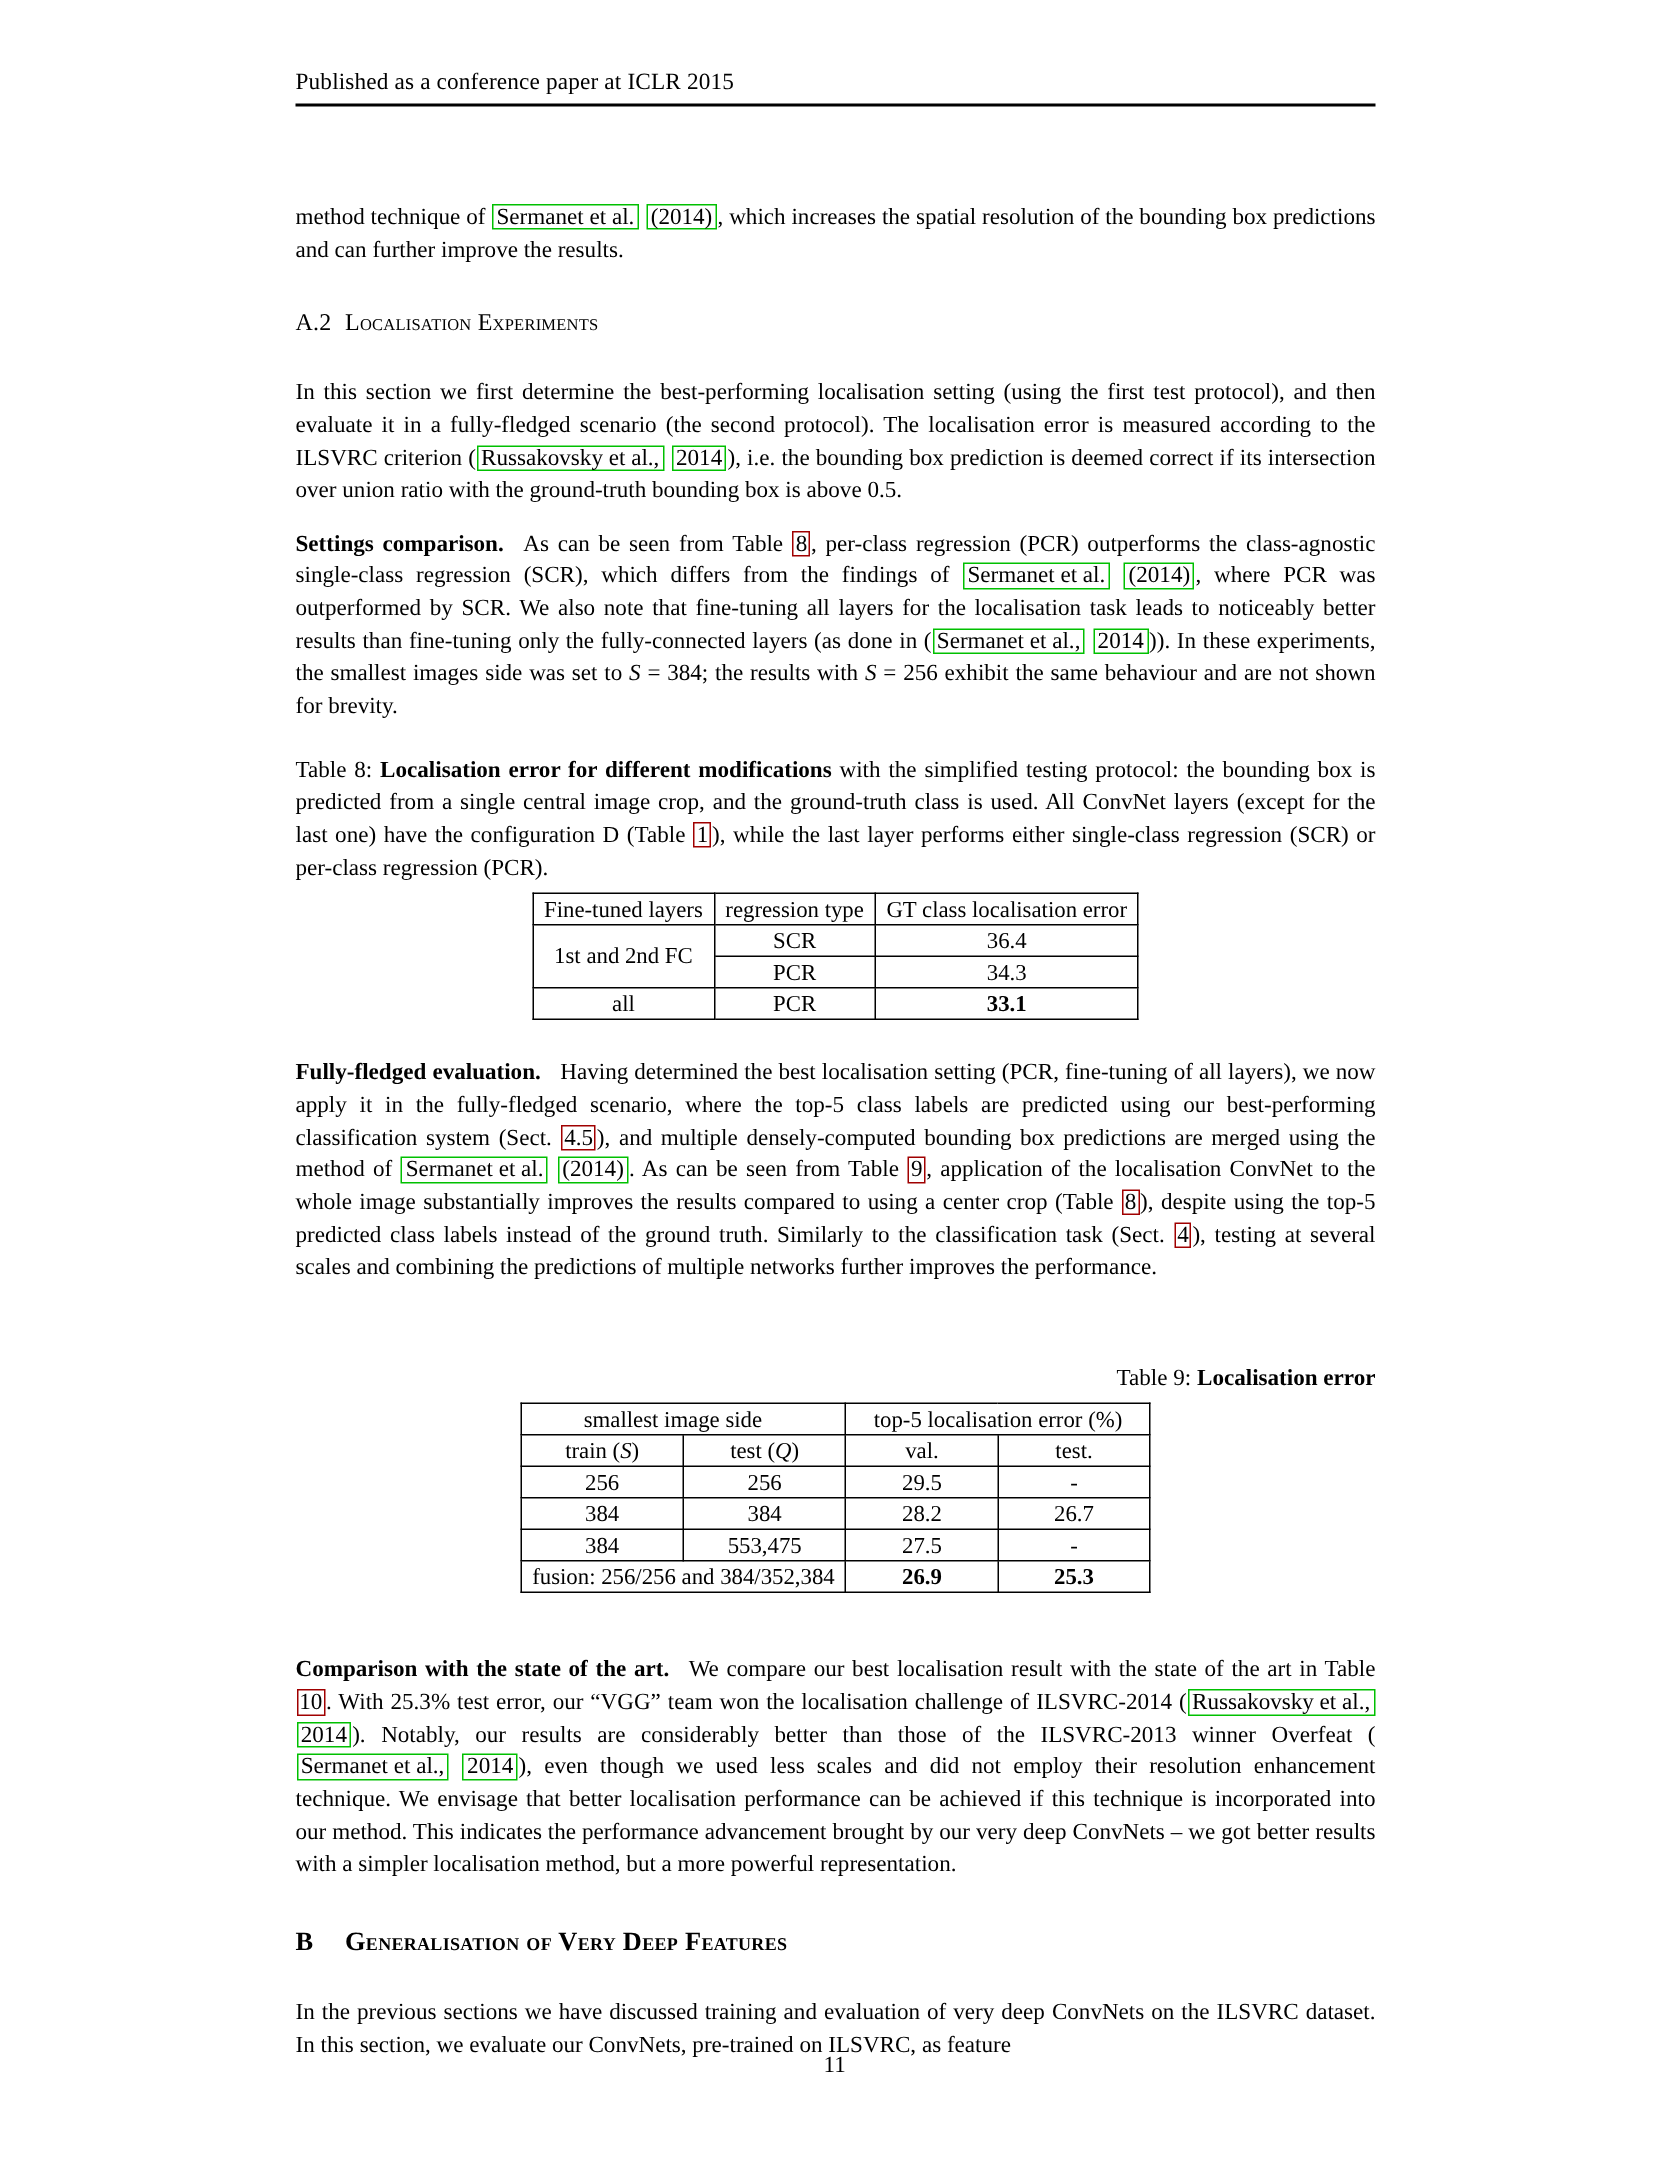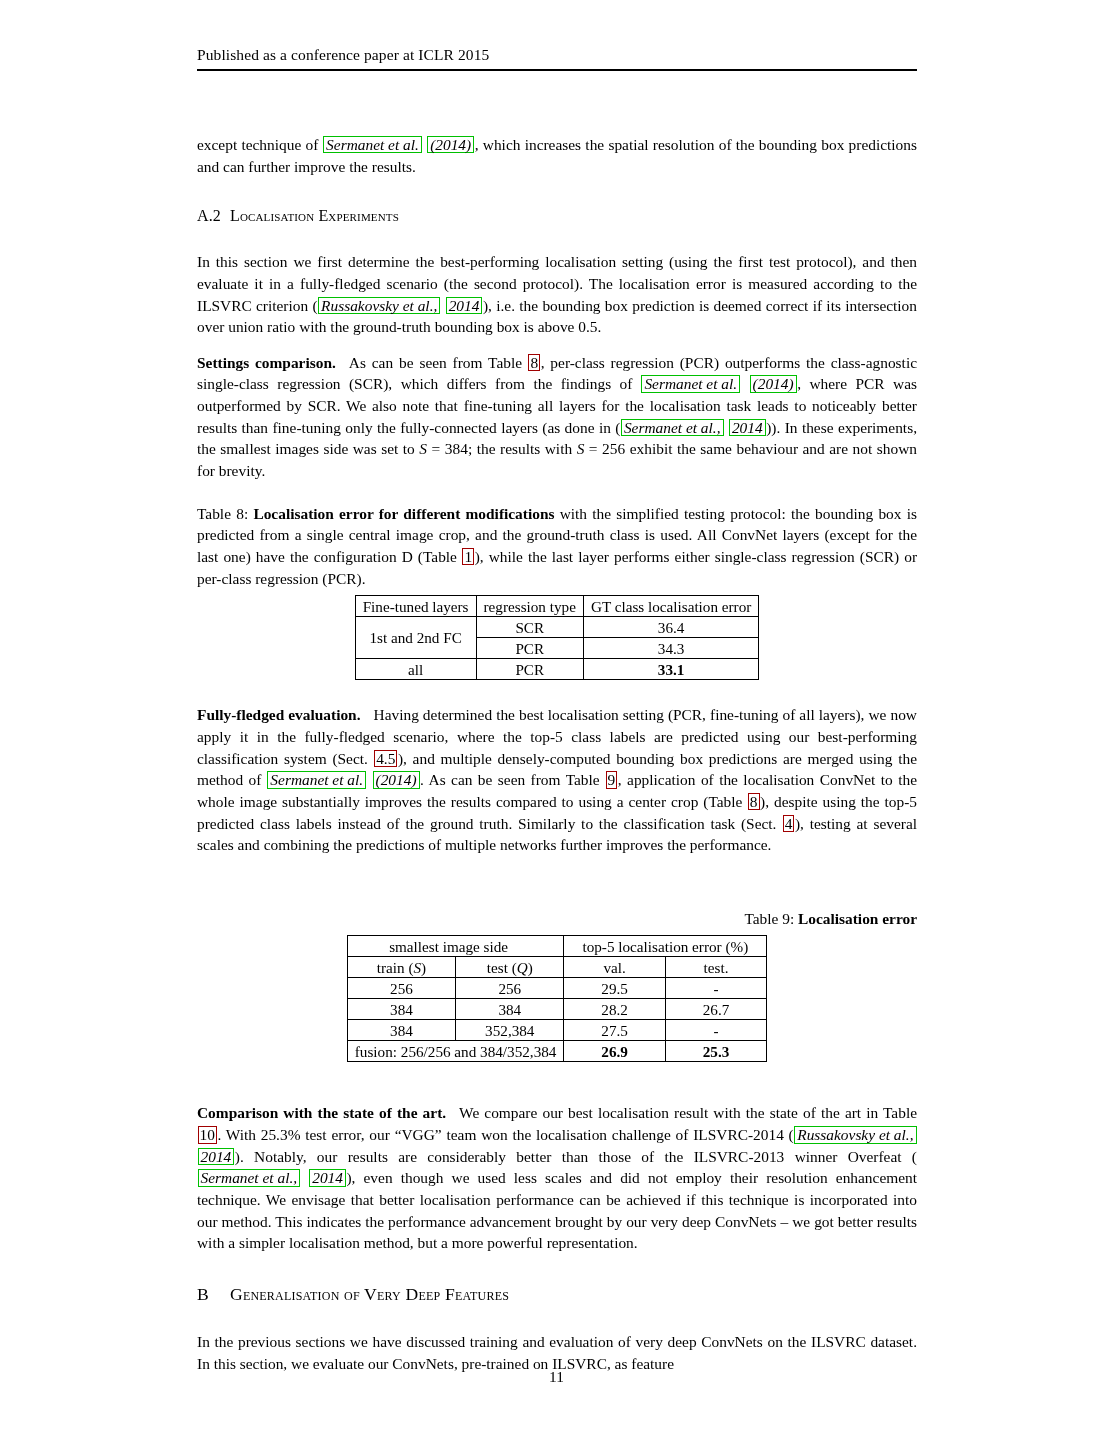--- a/index.html
+++ b/index.html
@@ -170,7 +170,7 @@
 
     <div class="gap-after-header"></div>
 
-    <p class="body"><span>except technique of </span><span class="cite">Sermanet et al.</span> <span class="cite">(2014)</span><span>, which increases the spatial resolution of the bounding box predictions and can further improve the results.</span></p>
+    <p class="body"><span>method technique of </span><span class="cite">Sermanet et al.</span> <span class="cite">(2014)</span><span>, which increases the spatial resolution of the bounding box predictions and can further improve the results.</span></p>
 
     <div class="sec-gap-top"></div>
 

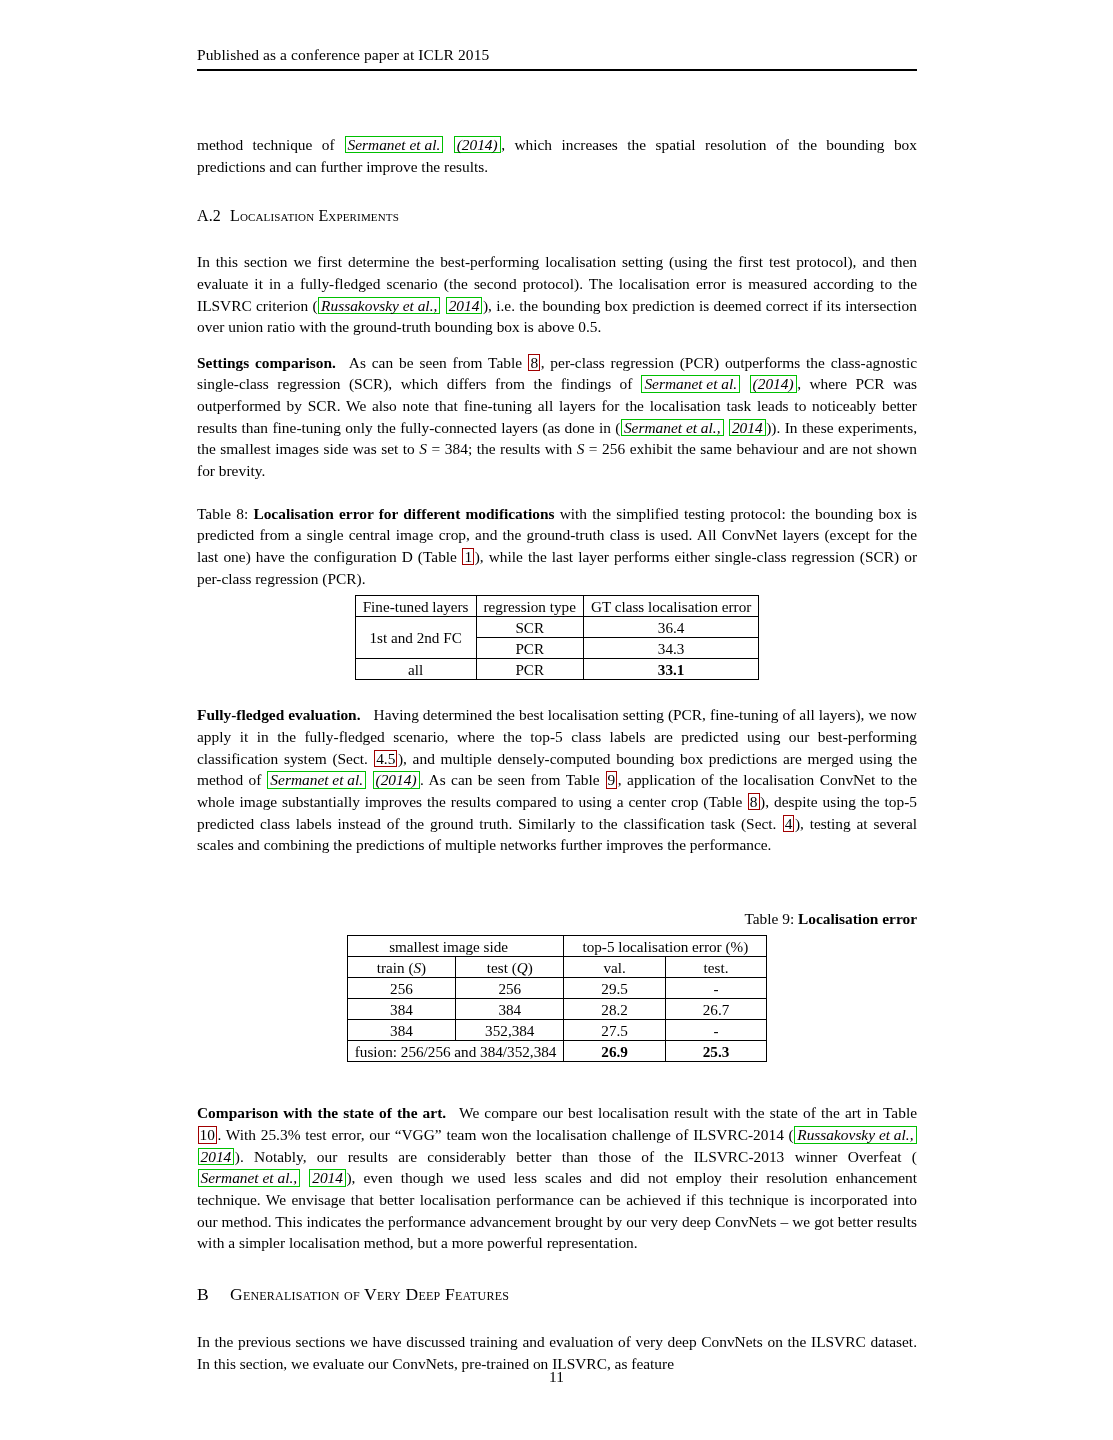--- a/index.html
+++ b/index.html
@@ -90,7 +90,6 @@
     margin: 0 0.5px;
     line-height: 1;
     display: inline-block;
-    font-style: italic;
   }
   .ref {
     border: 1.6px solid #a00000;

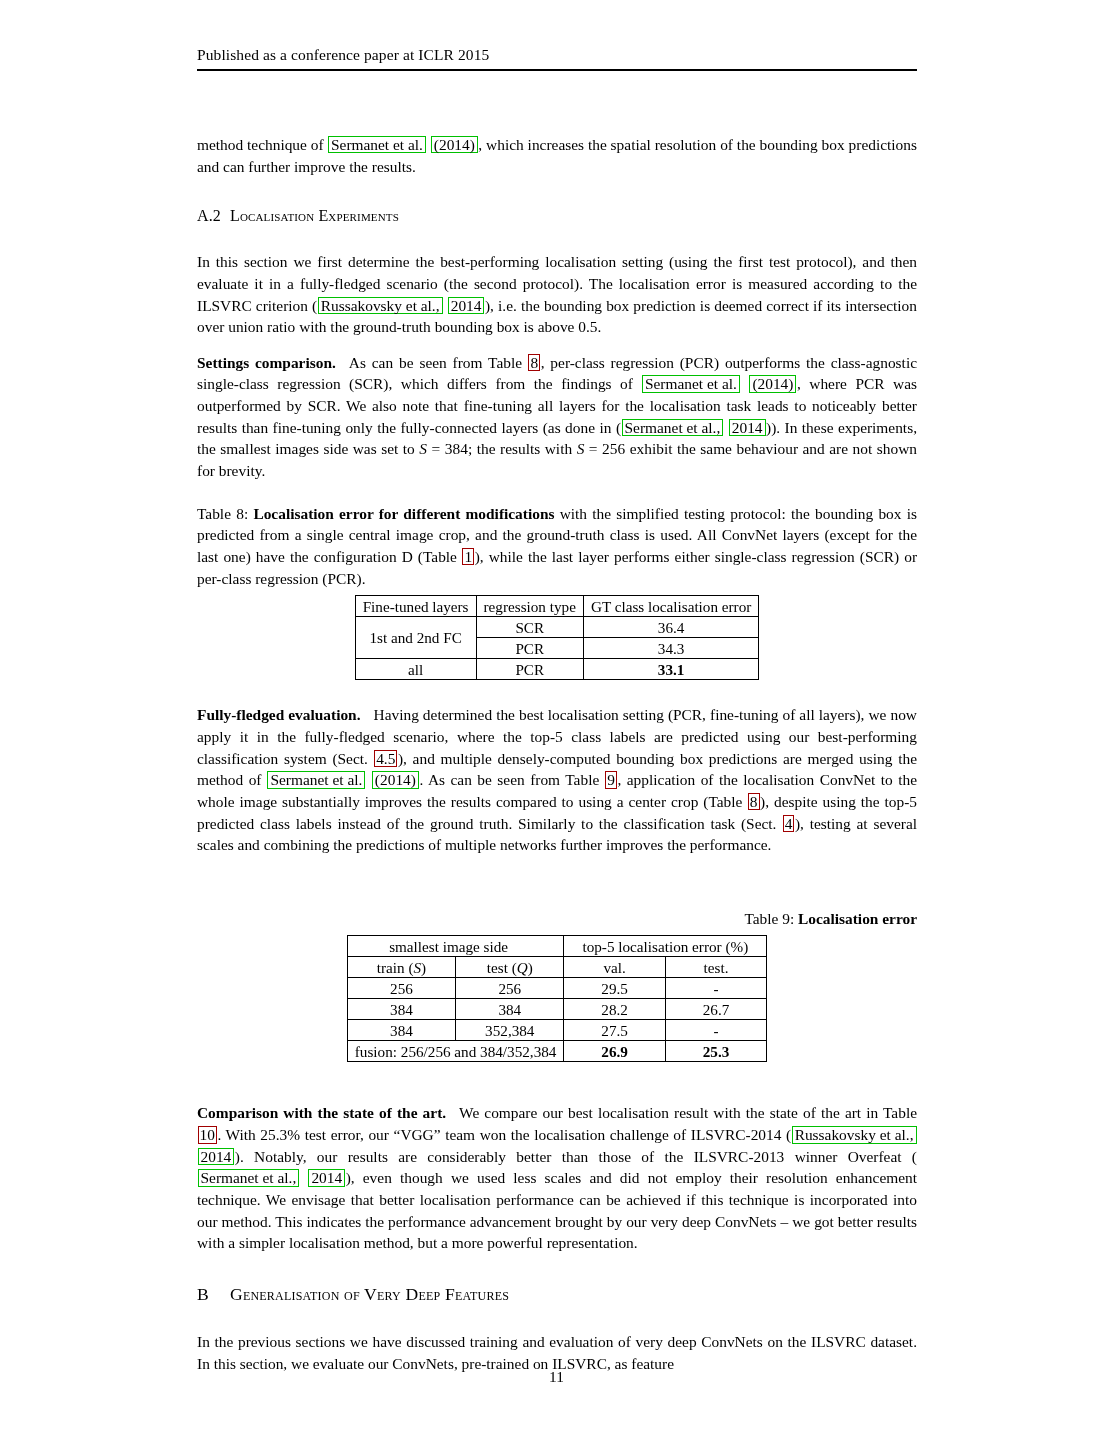--- a/index.html
+++ b/index.html
@@ -252,7 +252,7 @@
           </tr>
           <tr class="lastdata">
             <td>384</td>
-            <td>352,384</td>
+            <td>553,475</td>
             <td>27.5</td>
             <td>-</td>
           </tr>

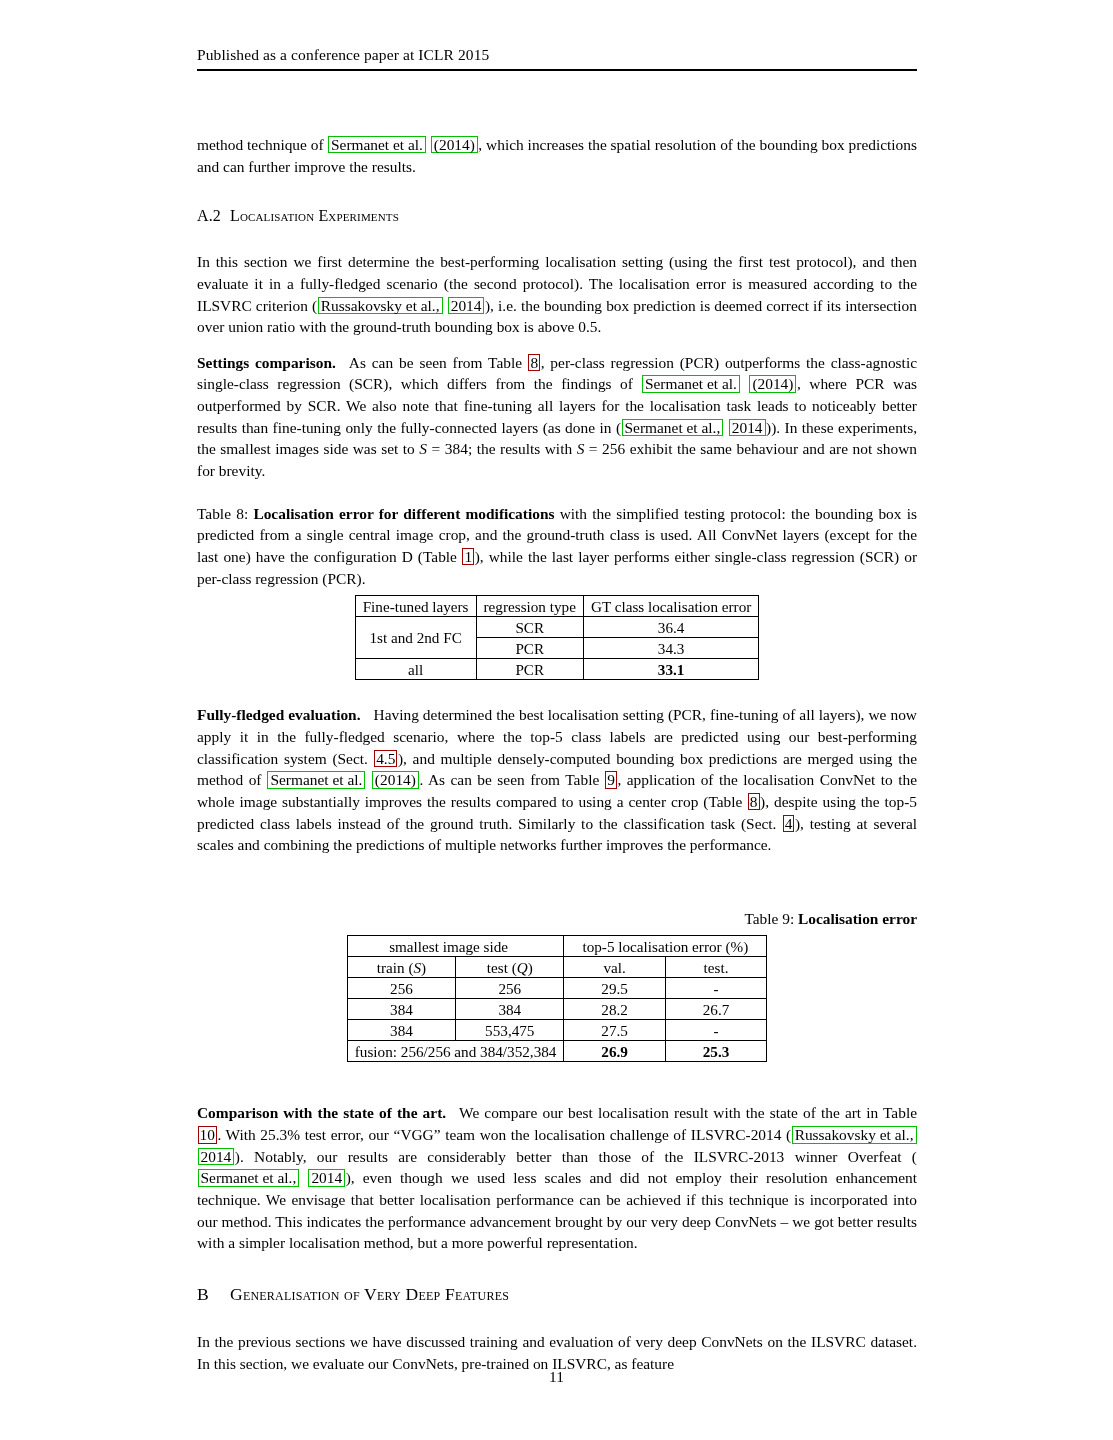--- a/index.html
+++ b/index.html
@@ -68,7 +68,7 @@
   }
   h2.bigsection {
     font-size: 17.6px;
-    font-weight: normal;
+    font-weight: bold;
     margin: 0;
     font-variant: small-caps;
     letter-spacing: 0.2px;

